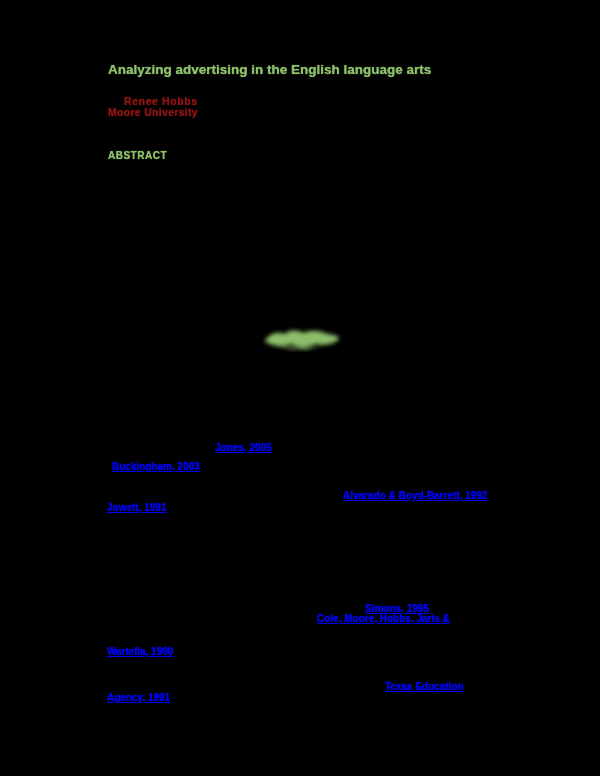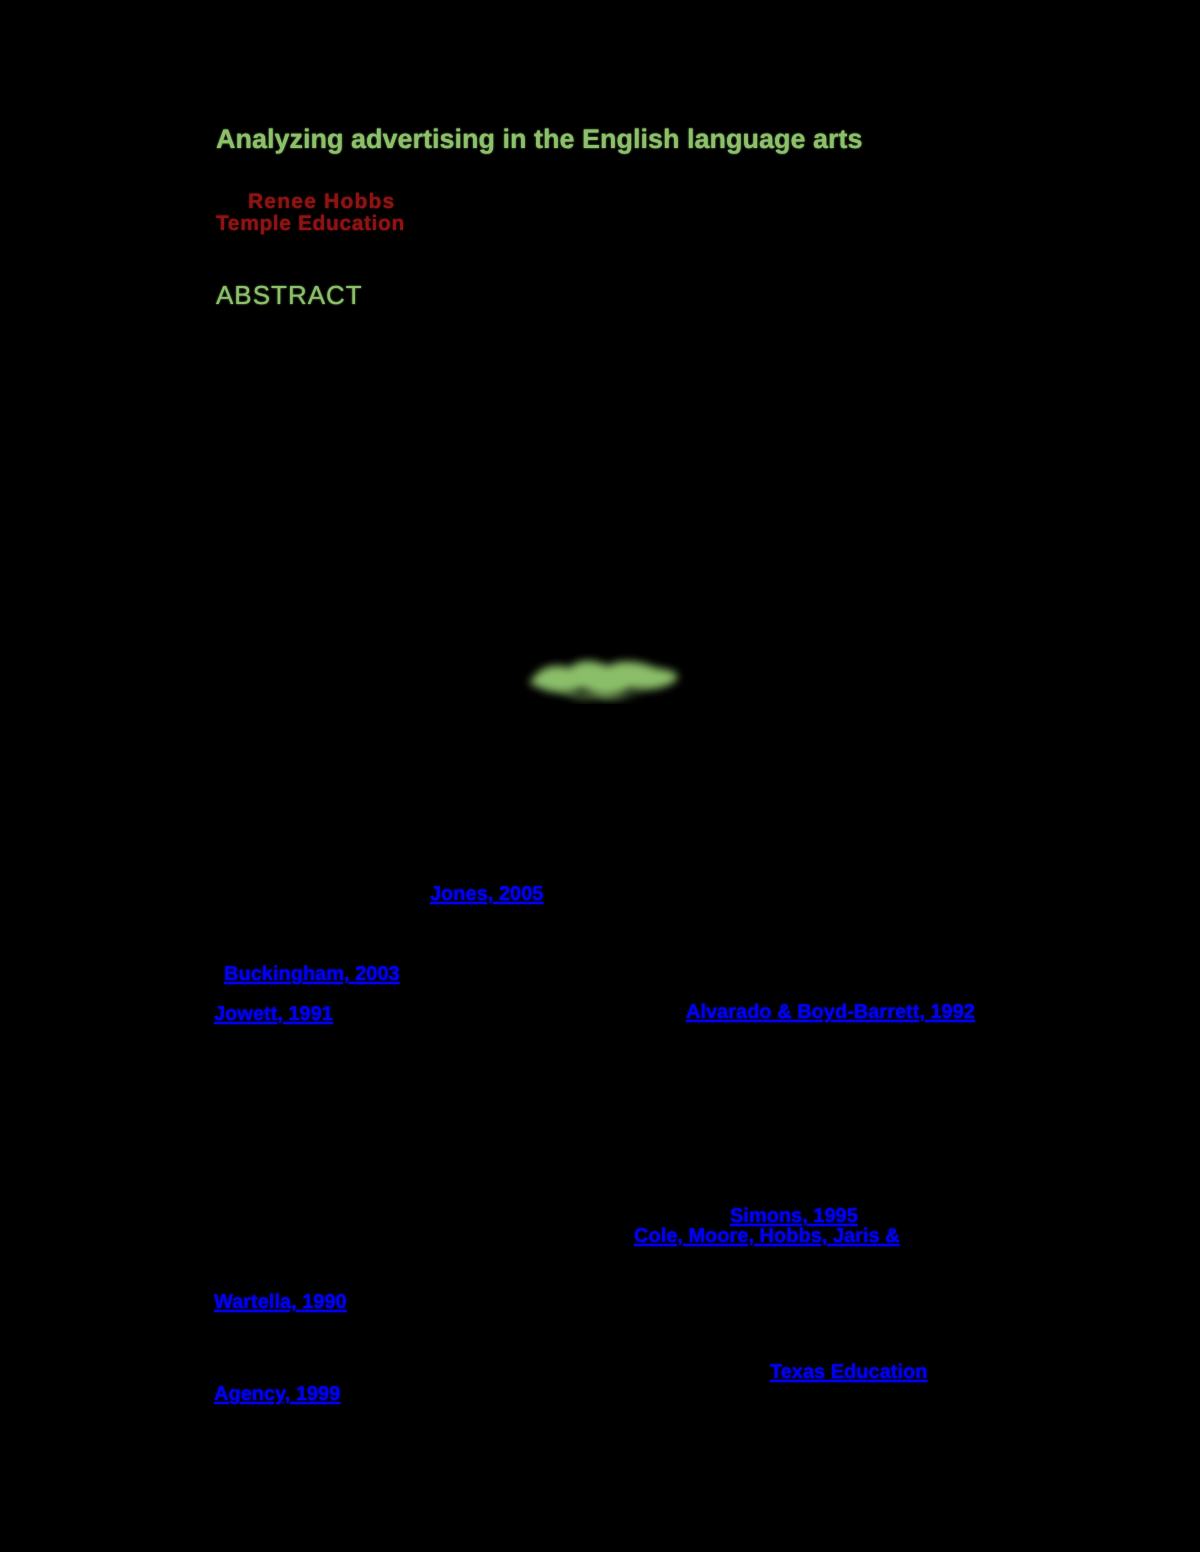--- a/index.html
+++ b/index.html
@@ -68,7 +68,7 @@
   </div>
 
   <div class="abs author">Renee Hobbs</div>
-  <div class="abs affiliation">Temple Education</div>
+  <div class="abs affiliation">Moore University</div>
   <div class="abs abstract-heading">ABSTRACT</div>
 
   <svg class="scribble" width="88" height="34" viewBox="0 0 88 34" aria-hidden="true">

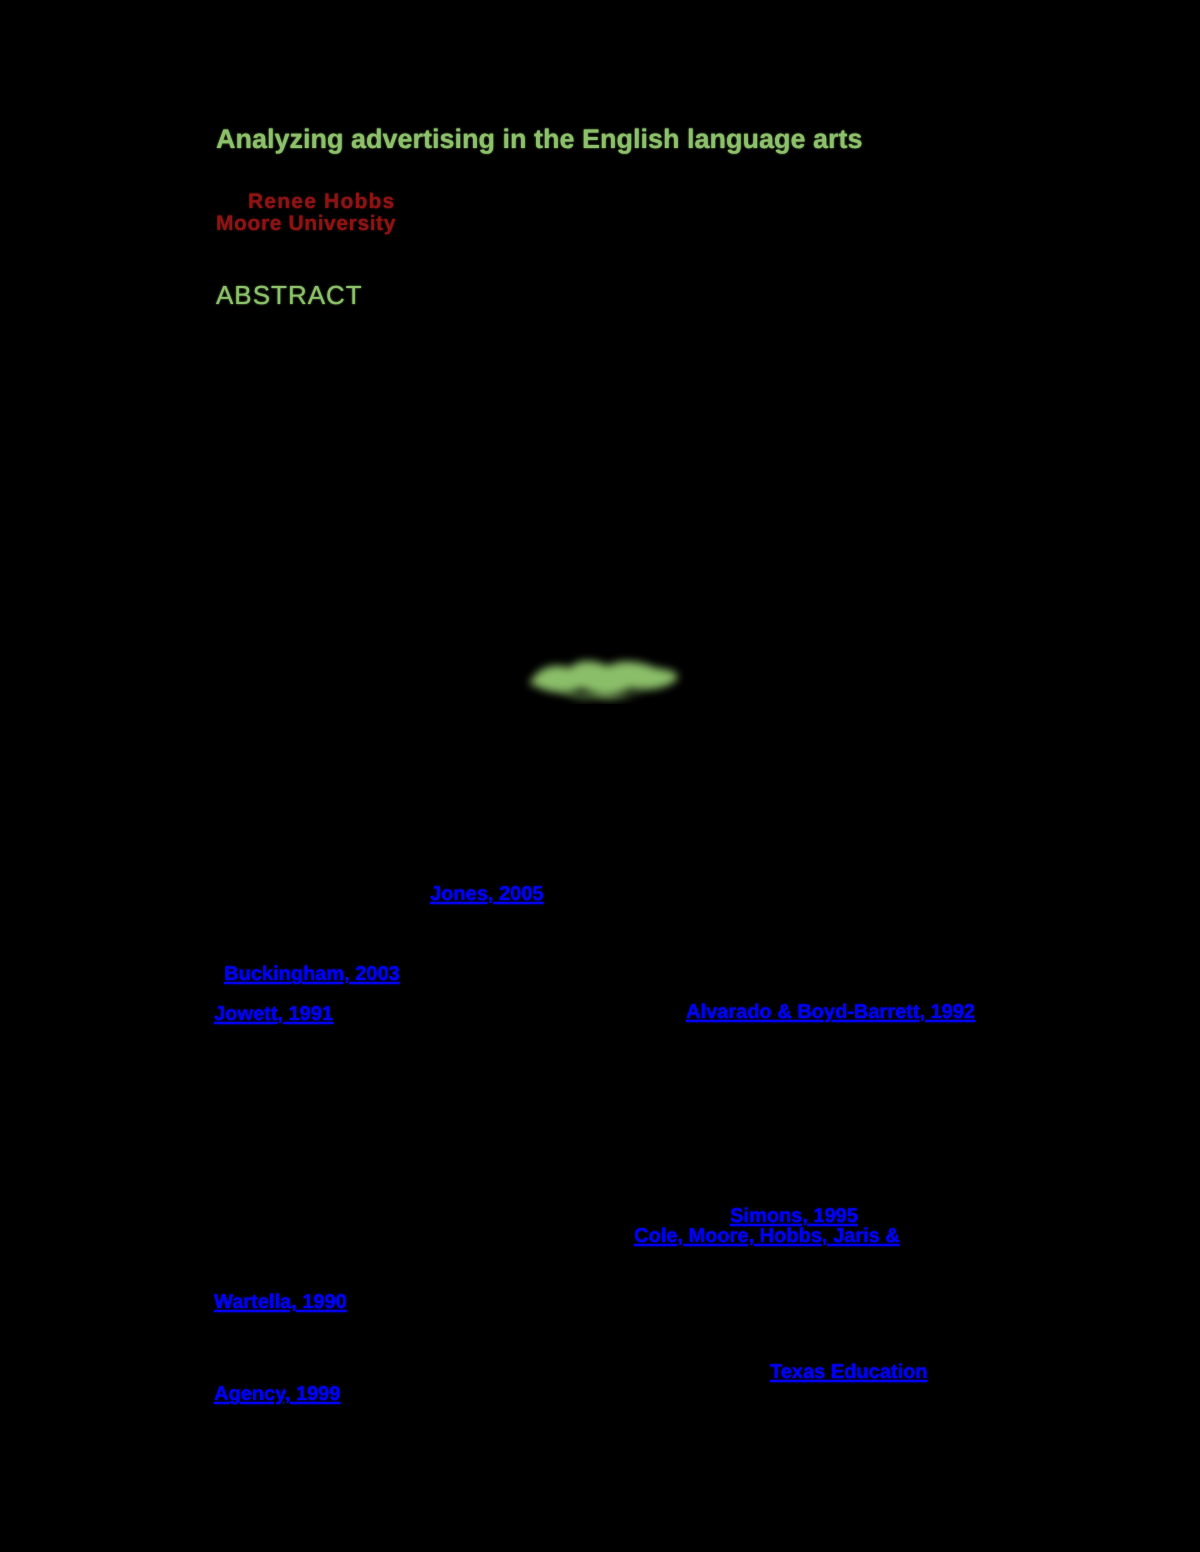--- a/index.html
+++ b/index.html
@@ -42,8 +42,8 @@
     text-shadow:0 0 1px var(--author-red);
   }
   .abstract-heading{
-    left:108px;top:140px;
-    font-size:13px;font-weight:normal;letter-spacing:.5px;
+    left:108px;top:150px;
+    font-size:10px;font-weight:bold;letter-spacing:.5px;
     color:var(--title-green);
     text-shadow:0 0 1px var(--title-green);
   }

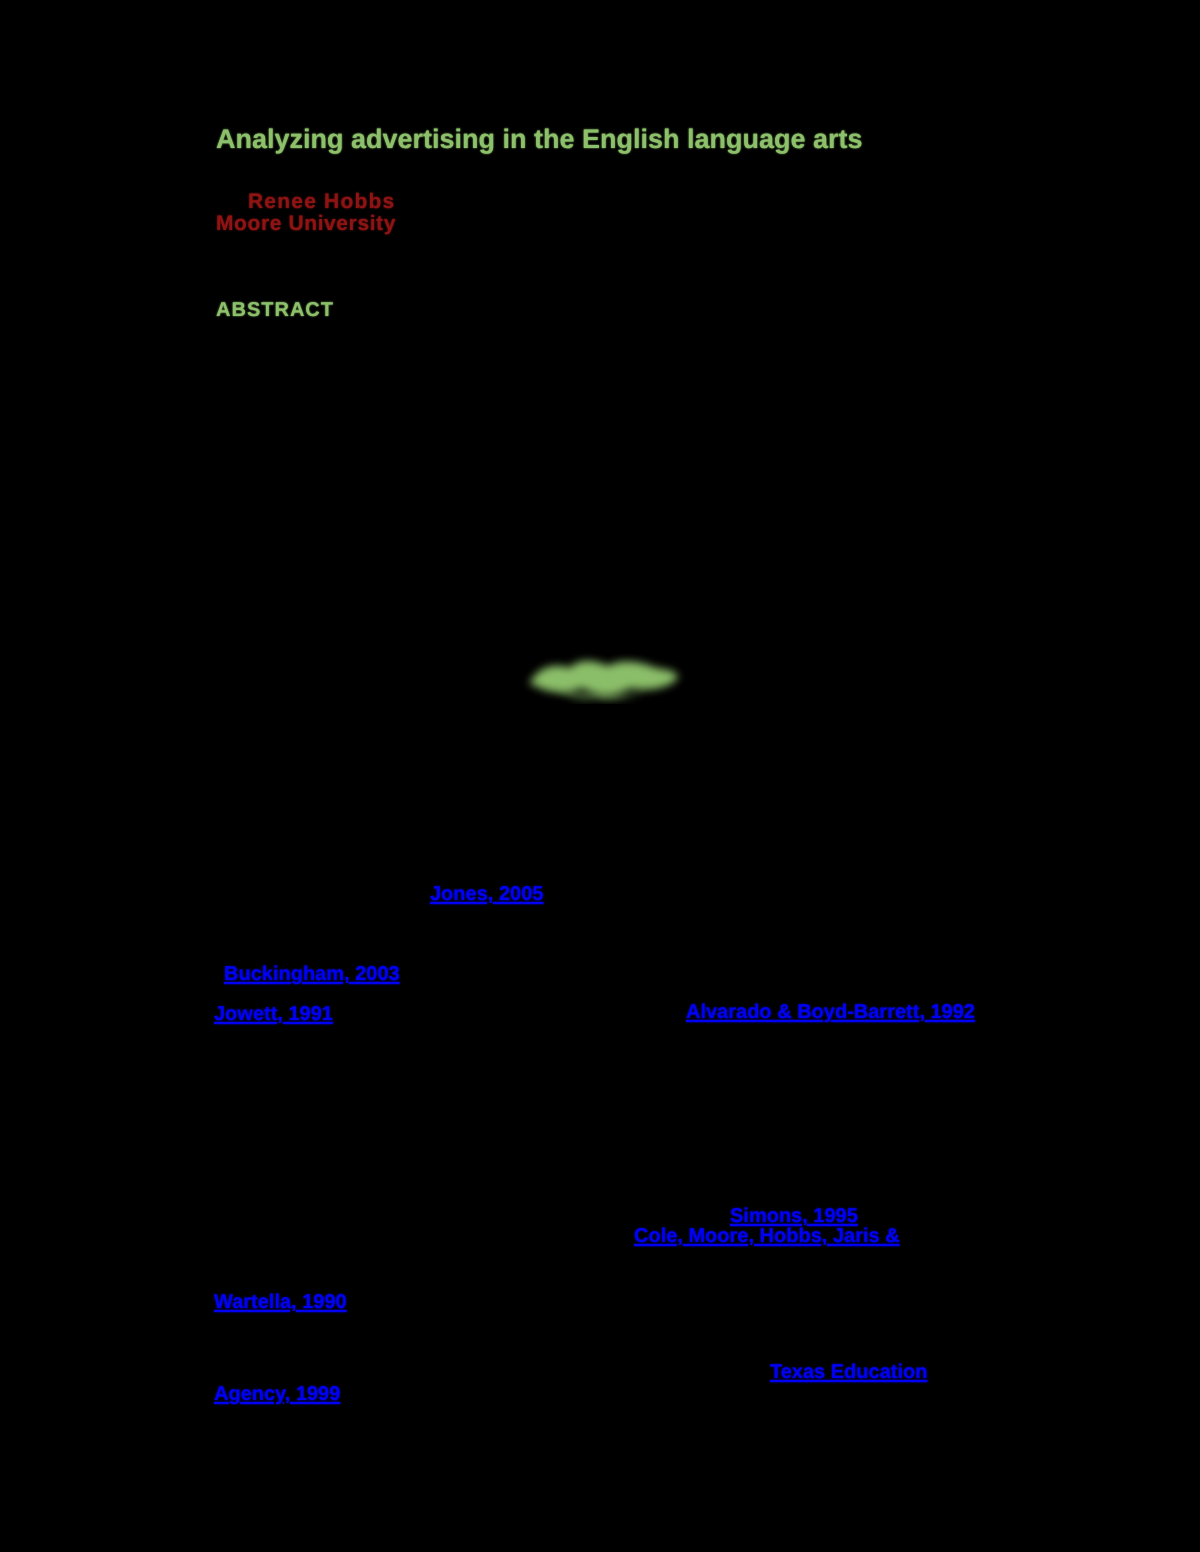--- a/index.html
+++ b/index.html
@@ -82,7 +82,7 @@
   </svg>
 
   <a class="cite" style="left:215px;top:442px;">Jones, 2005</a>
-  <a class="cite" style="left:112px;top:482px;">Buckingham, 2003</a>
+  <a class="cite" style="left:112px;top:461px;">Buckingham, 2003</a>
   <a class="cite" style="left:343px;top:490px;margin-top:11px;">Alvarado &amp; Boyd-Barrett, 1992</a>
   <a class="cite" style="left:107px;top:502px;">Jowett, 1991</a>
   <a class="cite" style="left:345px;top:603px;padding-left:20px;">Simons, 1995</a>

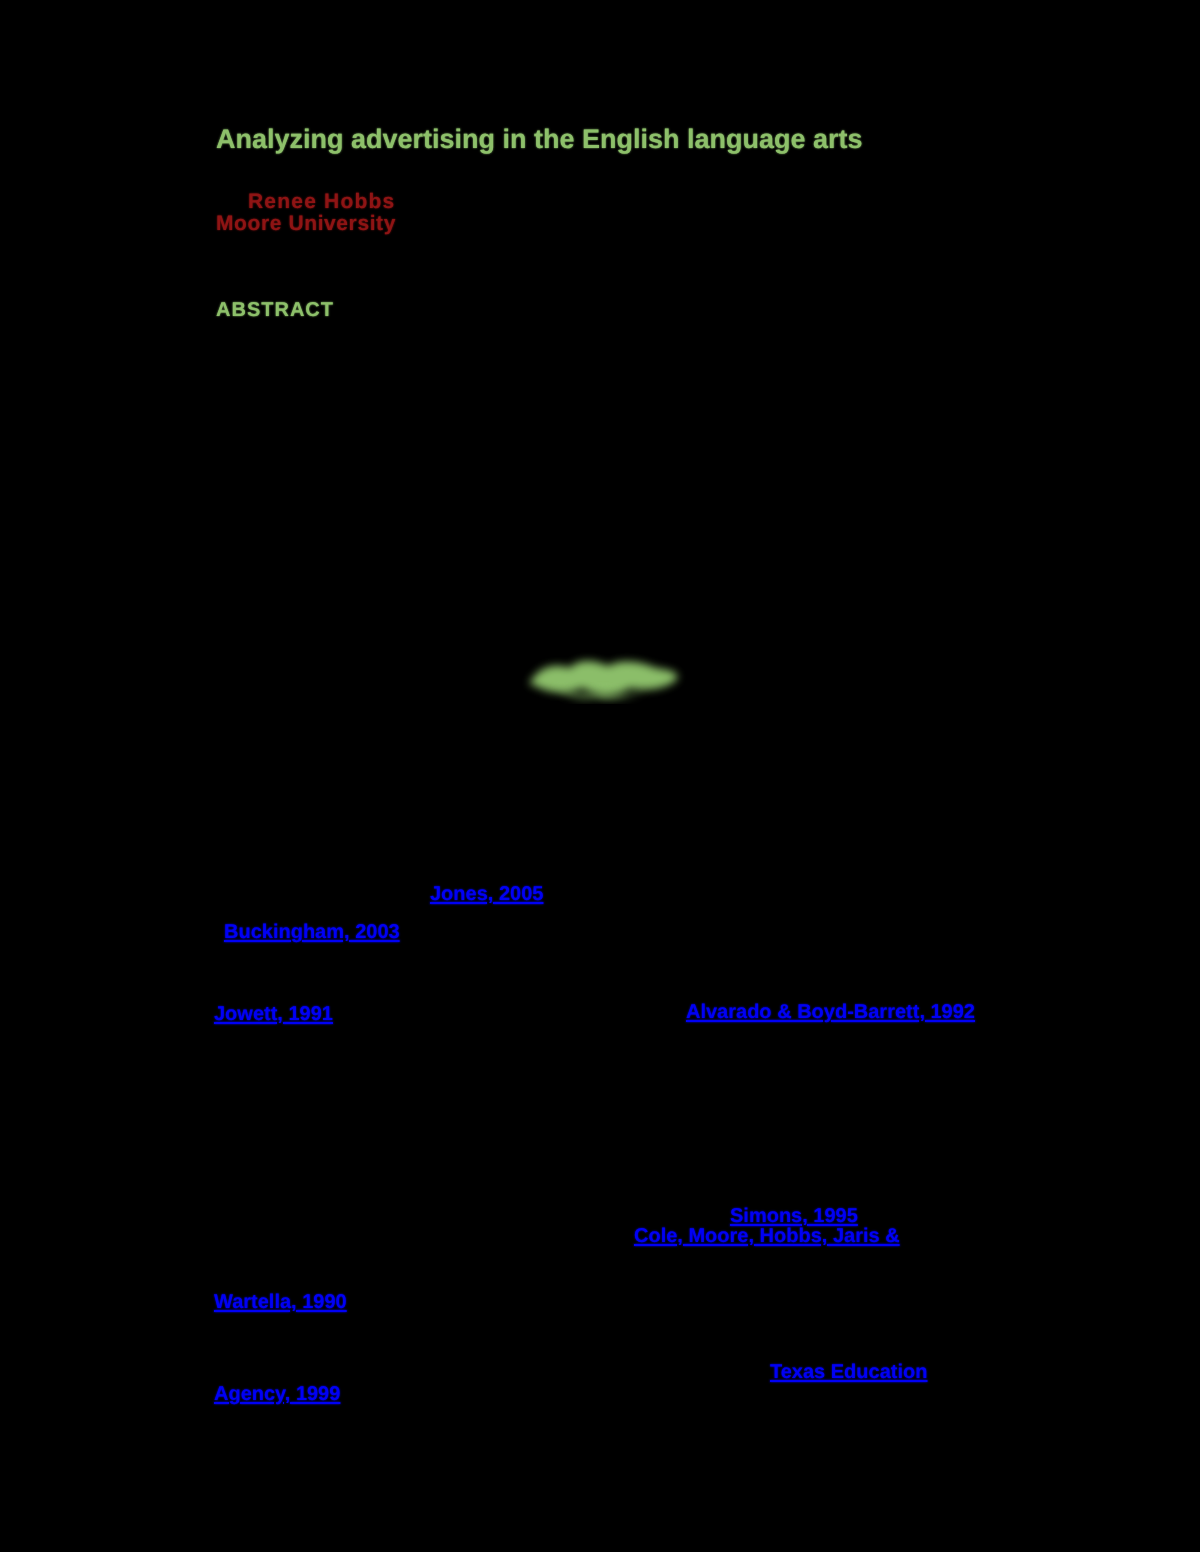--- a/index.html
+++ b/index.html
@@ -83,7 +83,7 @@
 
   <a class="cite" style="left:215px;top:442px;">Jones, 2005</a>
   <a class="cite" style="left:112px;top:461px;">Buckingham, 2003</a>
-  <a class="cite" style="left:343px;top:490px;margin-top:11px;">Alvarado &amp; Boyd-Barrett, 1992</a>
+  <a class="cite" style="left:343px;top:490px;">Alvarado &amp; Boyd-Barrett, 1992</a>
   <a class="cite" style="left:107px;top:502px;">Jowett, 1991</a>
   <a class="cite" style="left:345px;top:603px;padding-left:20px;">Simons, 1995</a>
   <a class="cite" style="left:317px;top:613px;text-decoration:underline;">Cole, Moore, Hobbs, Jaris &amp;</a>

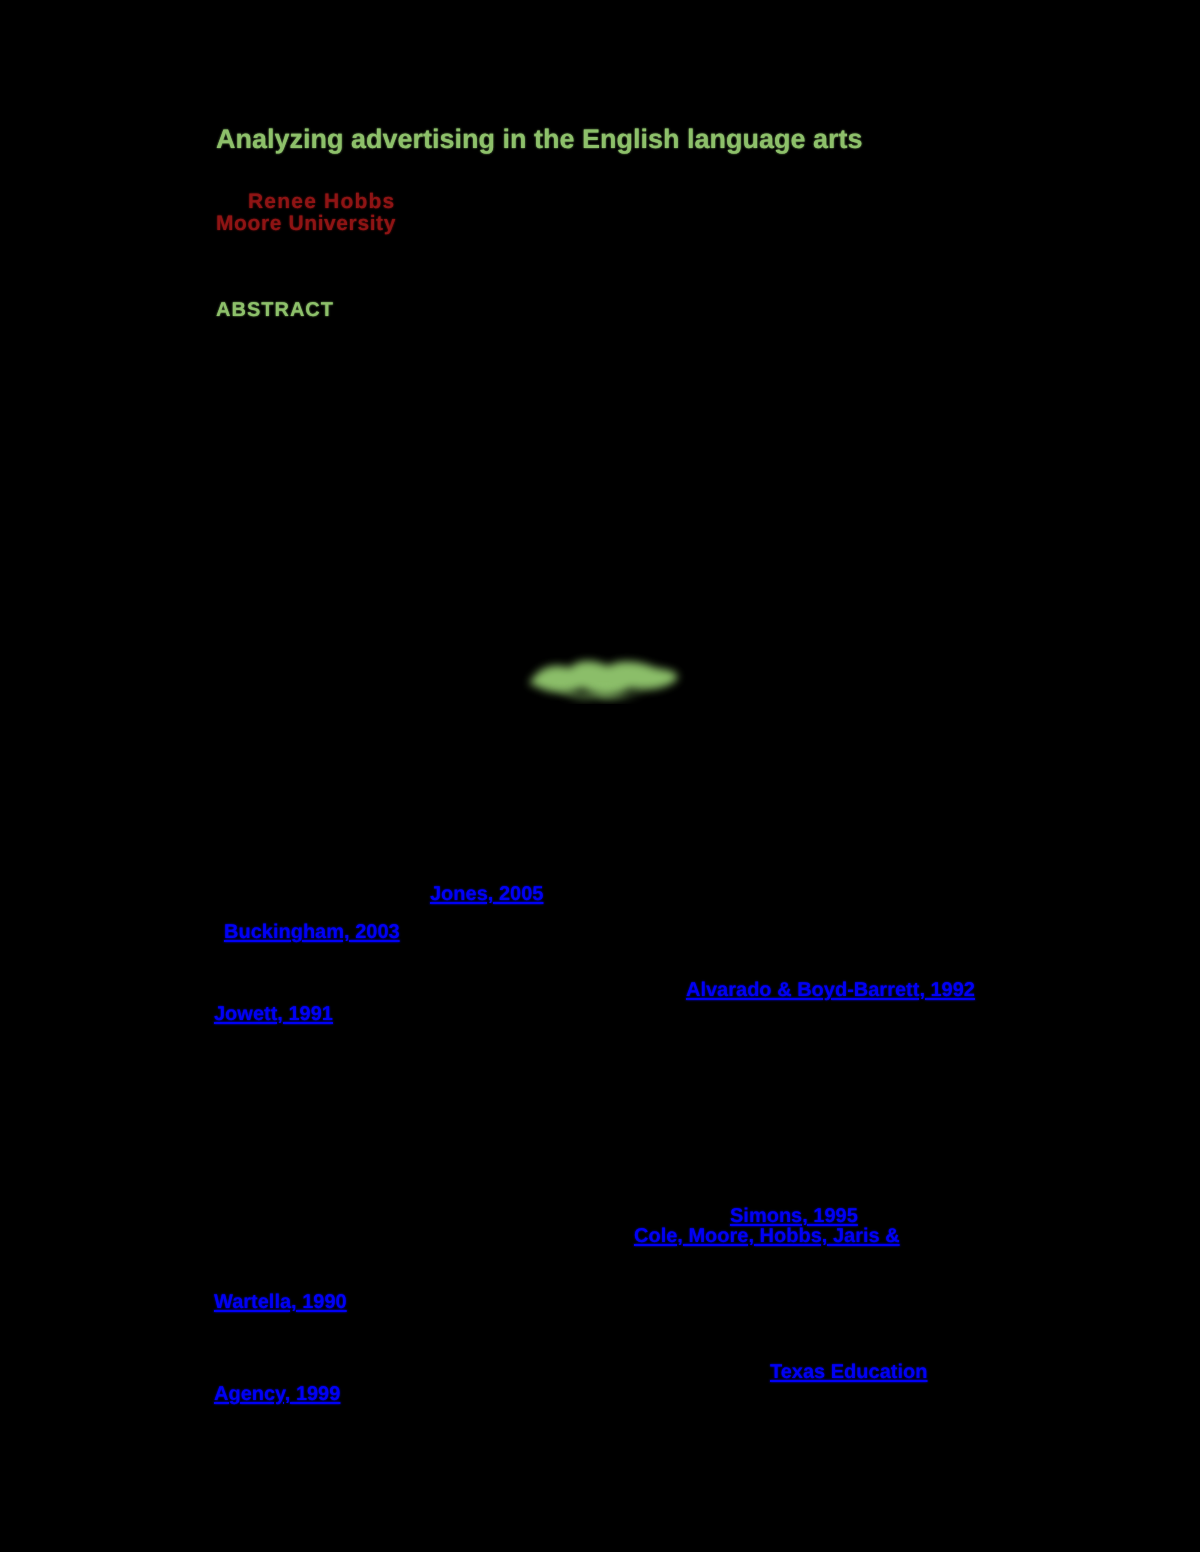--- a/index.html
+++ b/index.html
@@ -89,7 +89,7 @@
   <a class="cite" style="left:317px;top:613px;text-decoration:underline;">Cole, Moore, Hobbs, Jaris &amp;</a>
   <a class="cite" style="left:107px;top:646px;">Wartella, 1990</a>
   <a class="cite" style="left:385px;top:681px;">Texas Education</a>
-  <a class="cite" style="left:107px;top:692px;">Agency, 1999</a>
+  <a class="cite" style="left:107px;top:692px;">Agency, 1991</a>
 
 </div>
 

